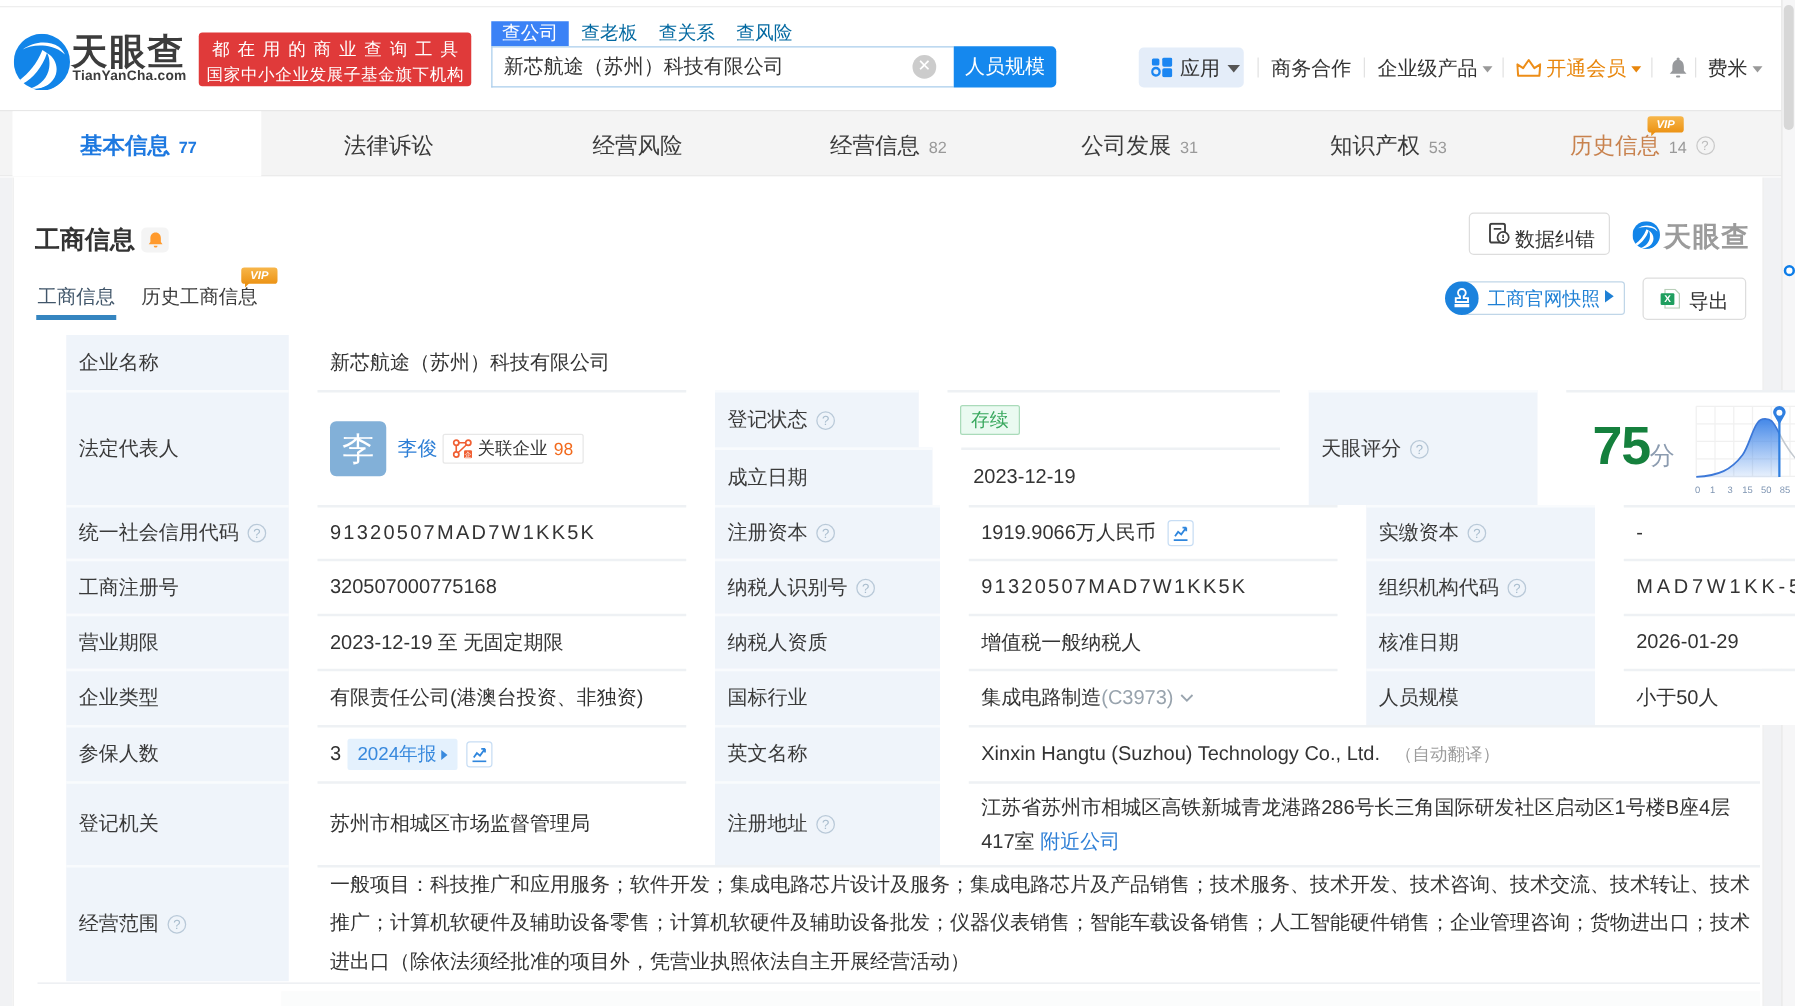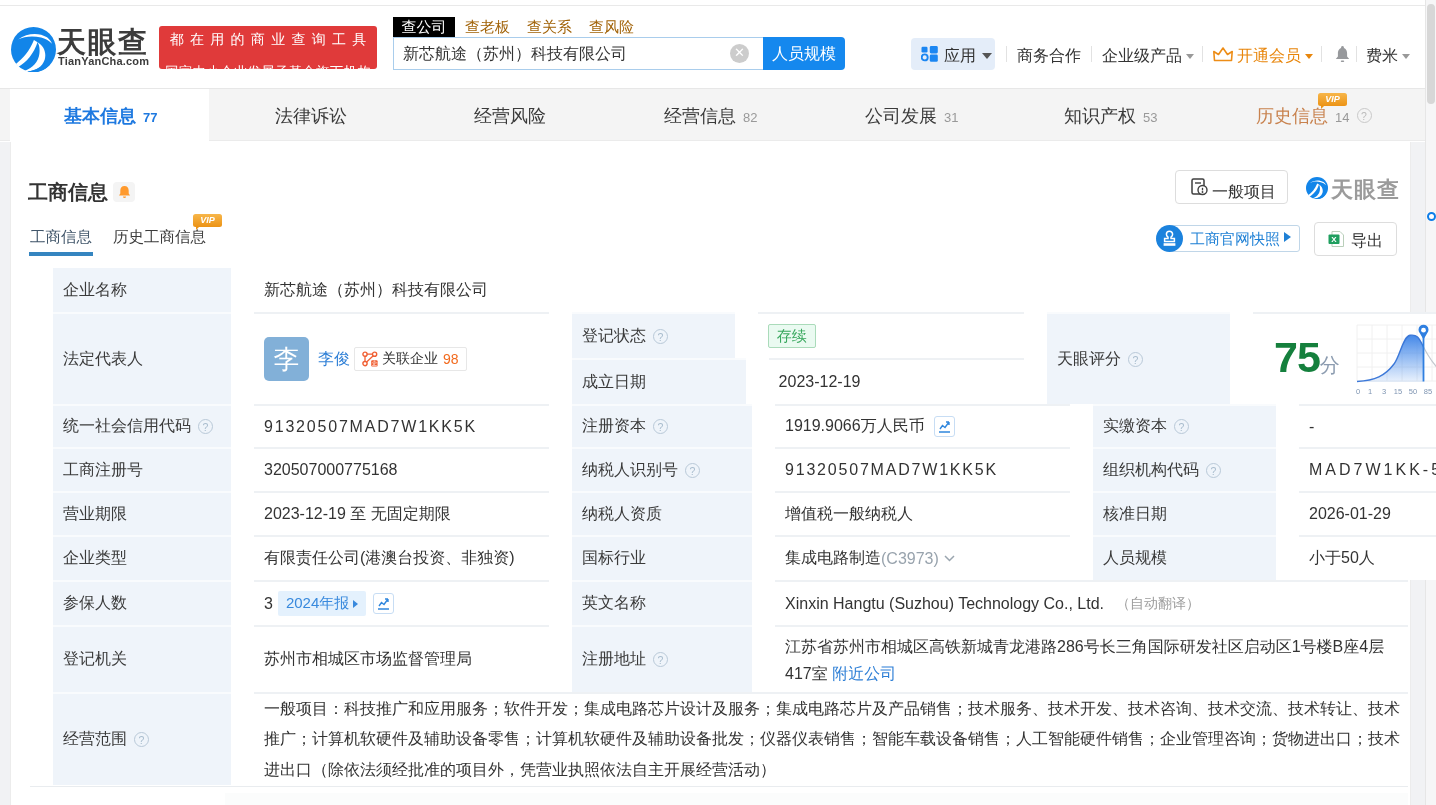--- a/index.html
+++ b/index.html
@@ -16,7 +16,7 @@
 #redbadge .l1{margin-top:5px;font-size:14px;letter-spacing:6.3px;text-indent:6.3px;}
 #redbadge .l2{margin-top:14px;font-size:13.2px;letter-spacing:0.55px;text-indent:0.55px;}
 .stab{position:absolute;top:17px;height:20px;line-height:20px;font-size:15px;color:#a16207;}
-#stab1{left:393px;top:17px;width:62px;height:20px;background:#000000;color:#fff;text-align:center;line-height:20px;font-size:15px;position:absolute;}
+#stab1{left:393px;top:17px;width:62px;height:20px;background:#3b82f6;color:#fff;text-align:center;line-height:20px;font-size:15px;position:absolute;}
 #sinput{position:absolute;left:393px;top:37px;width:370px;height:33px;background:#fff;border:1px solid #a9cdec;border-right:none;line-height:31px;font-size:16px;color:#333;padding-left:9px;}
 #sclear{position:absolute;left:730px;top:44px;width:19px;height:19px;border-radius:50%;background:#ccc;color:#fff;font-size:13px;text-align:center;line-height:18px;}
 #sbtn{position:absolute;left:763px;top:37px;width:82px;height:33px;background:#1588ee;border-radius:0 4px 4px 0;color:#fff;font-size:16px;text-align:center;line-height:33px;}

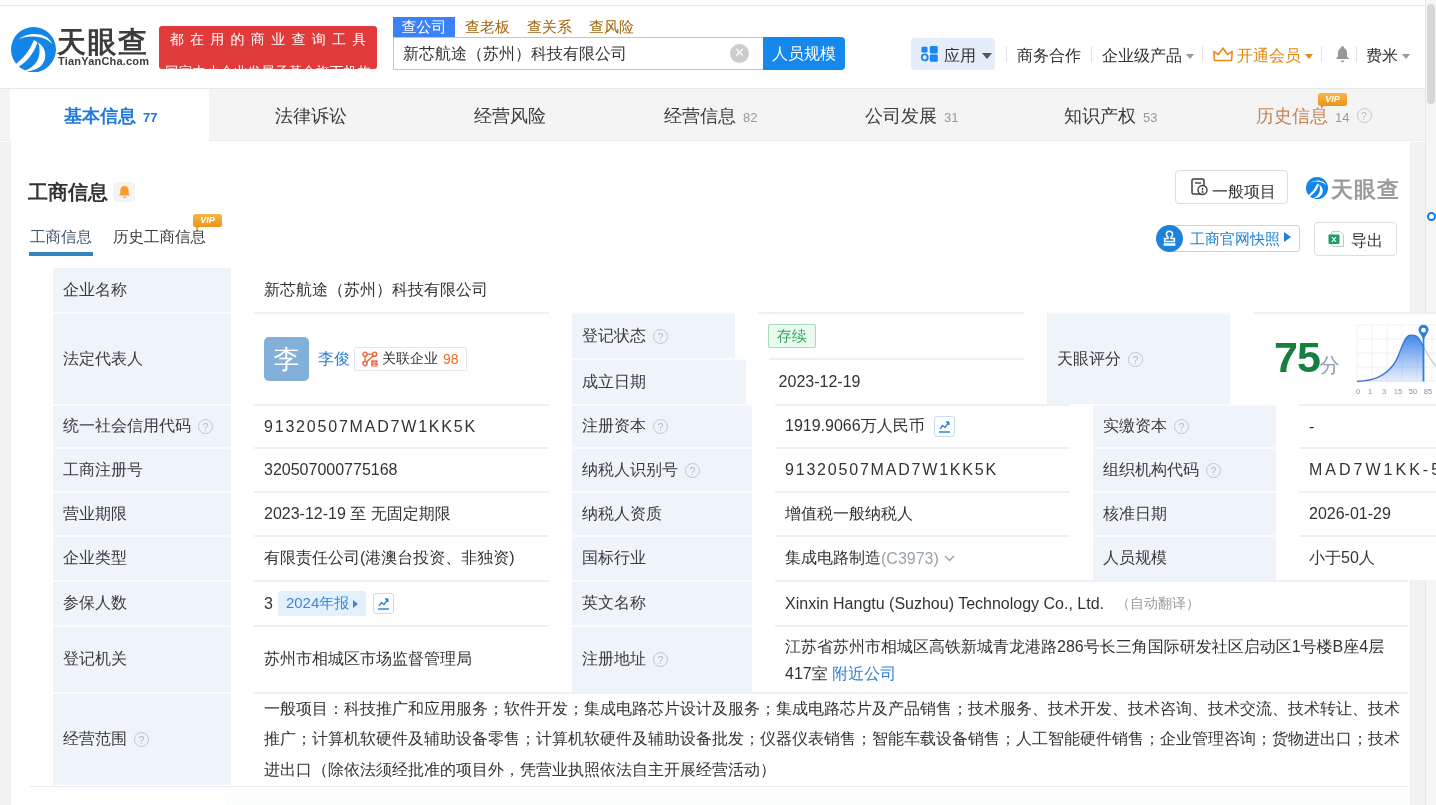--- a/index.html
+++ b/index.html
@@ -15,7 +15,7 @@
 #redbadge{position:absolute;left:159px;top:26px;width:218px;height:43px;background:#e03a3a;border-radius:3px;color:#fff;text-align:center;}
 #redbadge .l1{margin-top:5px;font-size:14px;letter-spacing:6.3px;text-indent:6.3px;}
 #redbadge .l2{margin-top:14px;font-size:13.2px;letter-spacing:0.55px;text-indent:0.55px;}
-.stab{position:absolute;top:17px;height:20px;line-height:20px;font-size:15px;color:#a16207;}
+.stab{position:absolute;top:17px;height:20px;line-height:20px;font-size:15px;color:#0369a1;}
 #stab1{left:393px;top:17px;width:62px;height:20px;background:#3b82f6;color:#fff;text-align:center;line-height:20px;font-size:15px;position:absolute;}
 #sinput{position:absolute;left:393px;top:37px;width:370px;height:33px;background:#fff;border:1px solid #a9cdec;border-right:none;line-height:31px;font-size:16px;color:#333;padding-left:9px;}
 #sclear{position:absolute;left:730px;top:44px;width:19px;height:19px;border-radius:50%;background:#ccc;color:#fff;font-size:13px;text-align:center;line-height:18px;}

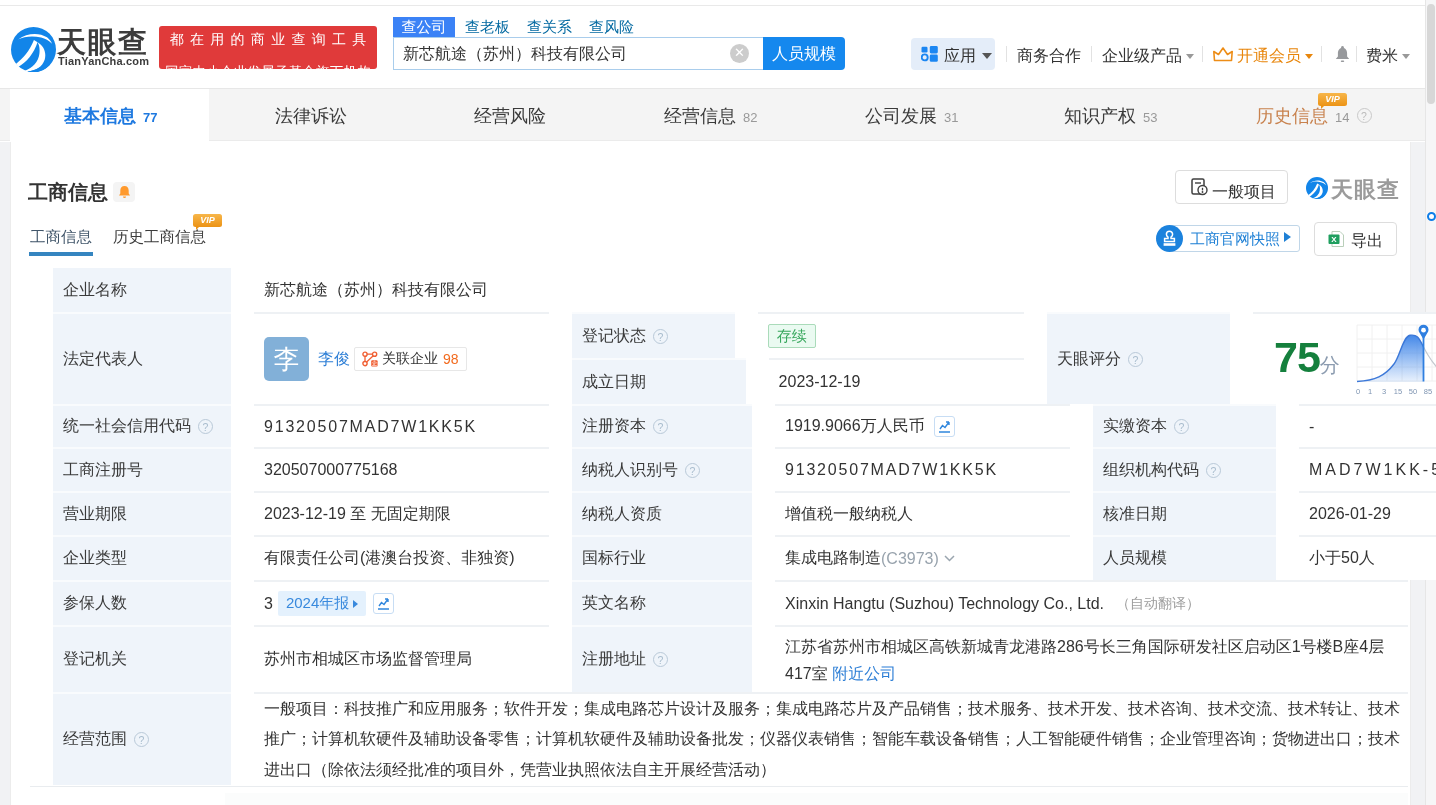--- a/index.html
+++ b/index.html
@@ -14,7 +14,7 @@
 #logosub{position:absolute;left:58px;top:55px;font-size:11px;font-weight:bold;color:#3c3c3c;letter-spacing:0.2px;}
 #redbadge{position:absolute;left:159px;top:26px;width:218px;height:43px;background:#e03a3a;border-radius:3px;color:#fff;text-align:center;}
 #redbadge .l1{margin-top:5px;font-size:14px;letter-spacing:6.3px;text-indent:6.3px;}
-#redbadge .l2{margin-top:14px;font-size:13.2px;letter-spacing:0.55px;text-indent:0.55px;}
+#redbadge .l2{margin-top:2px;font-size:13.2px;letter-spacing:0.55px;text-indent:0.55px;}
 .stab{position:absolute;top:17px;height:20px;line-height:20px;font-size:15px;color:#0369a1;}
 #stab1{left:393px;top:17px;width:62px;height:20px;background:#3b82f6;color:#fff;text-align:center;line-height:20px;font-size:15px;position:absolute;}
 #sinput{position:absolute;left:393px;top:37px;width:370px;height:33px;background:#fff;border:1px solid #a9cdec;border-right:none;line-height:31px;font-size:16px;color:#333;padding-left:9px;}

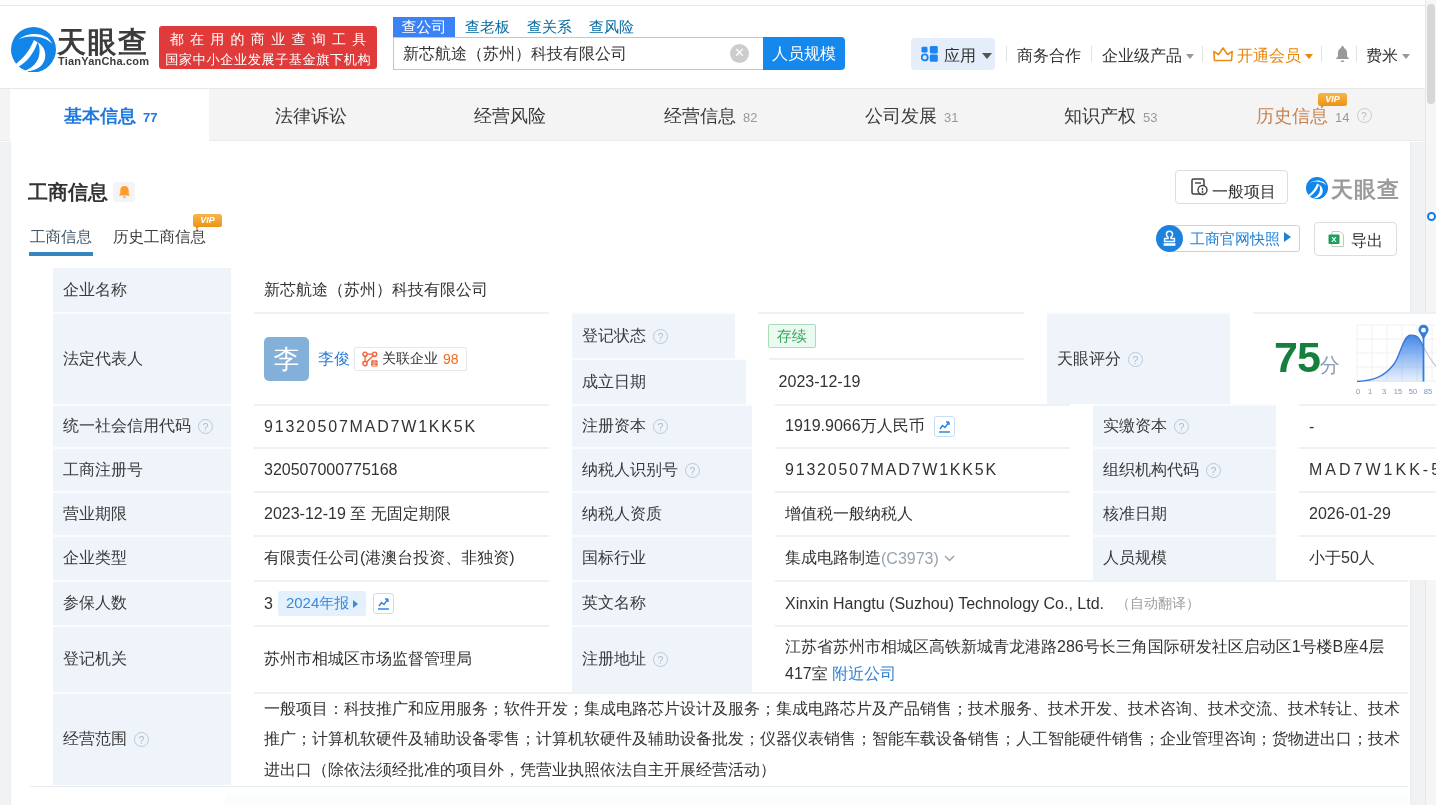--- a/index.html
+++ b/index.html
@@ -145,7 +145,7 @@
     <line x1="11.5" y1="9.8" x2="11.5" y2="12.4" stroke="#3f3f3f" stroke-width="1.3"></line>
     <circle cx="11.5" cy="14" r="0.9" fill="#3f3f3f"></circle>
   </svg>
-  <div class="abs" style="left:1212px;top:182px;font-size:16px;color:#333">一般项目</div>
+  <div class="abs" style="left:1212px;top:182px;font-size:16px;color:#333">数据纠错</div>
   <svg class="abs" style="left:1306px;top:177px" width="22" height="22" viewBox="0 0 50 50">
     <circle cx="25" cy="25" r="25" fill="#1285e9"></circle>
     <path d="M8,14 C18,6.5 31,6 40,11.5 C42.5,13.5 44.5,16 45.5,18.5 C42,15 38,13 33.5,11.8 C24,9.3 14.5,10.5 8,14 Z" fill="#fff"></path>

